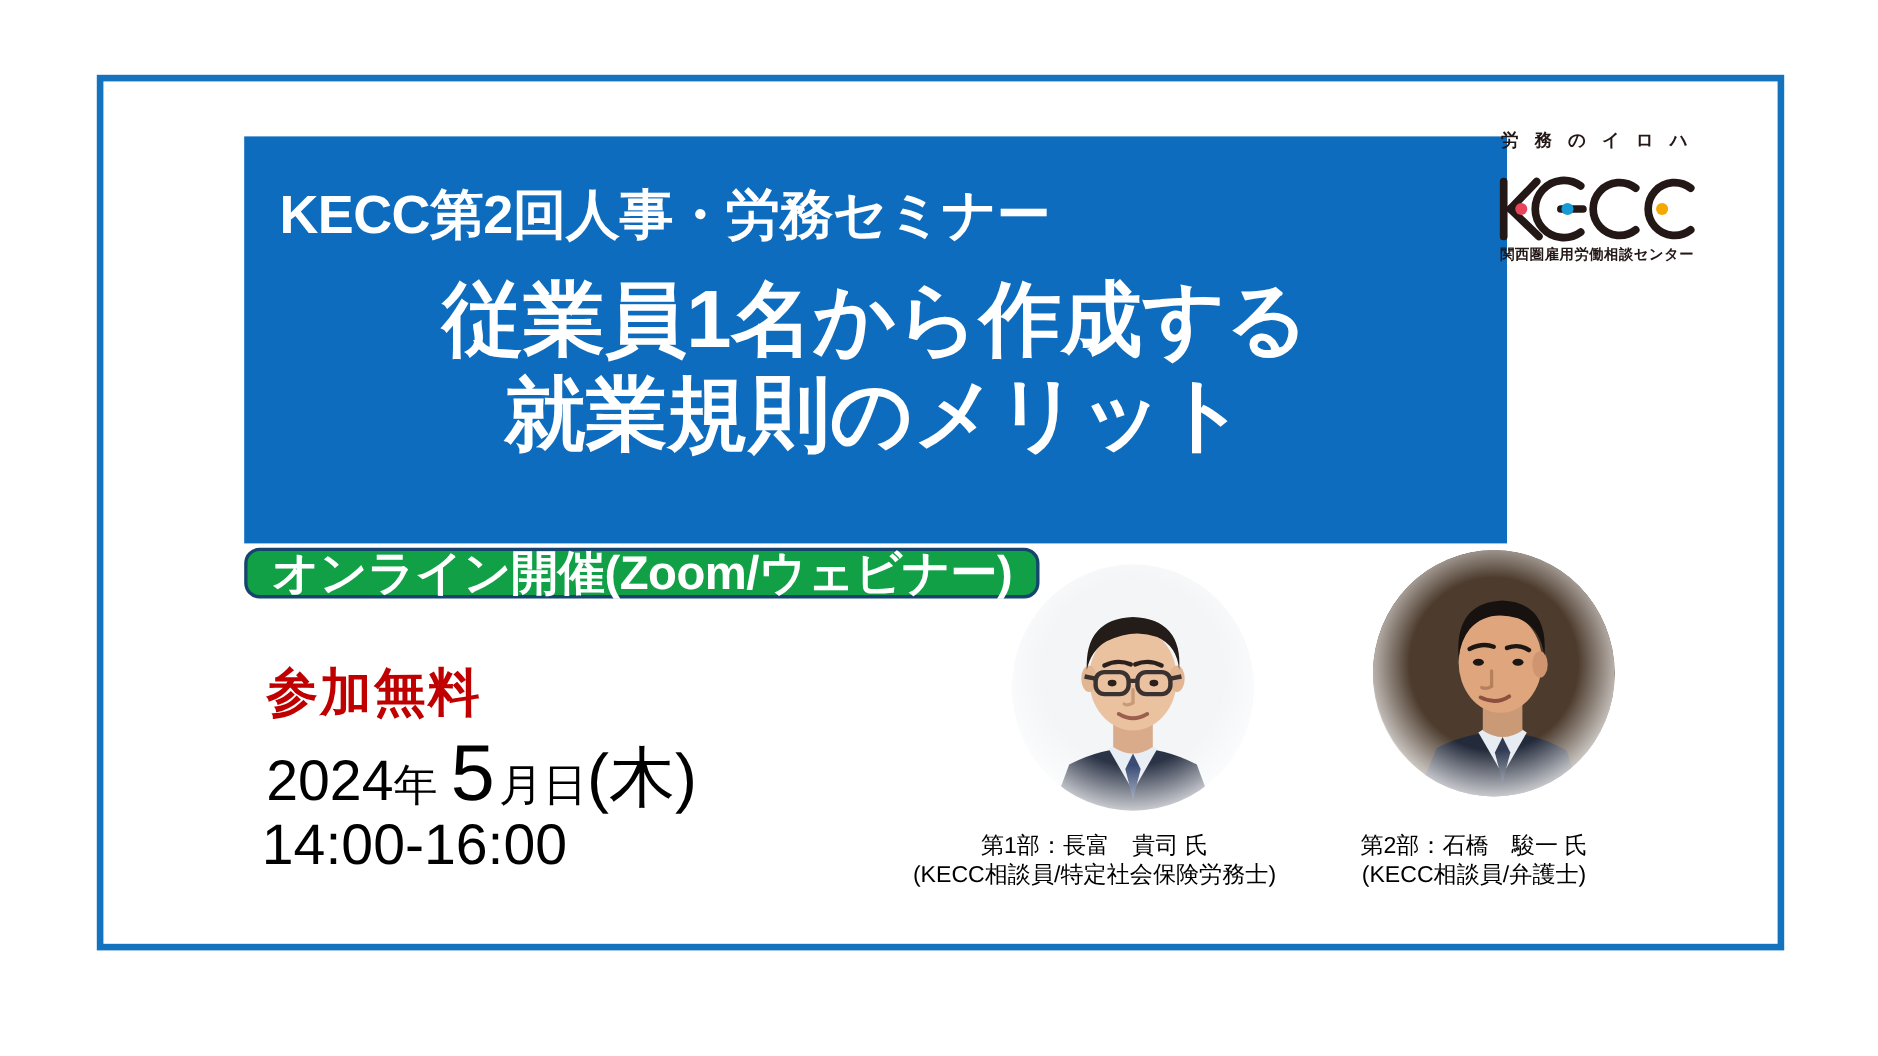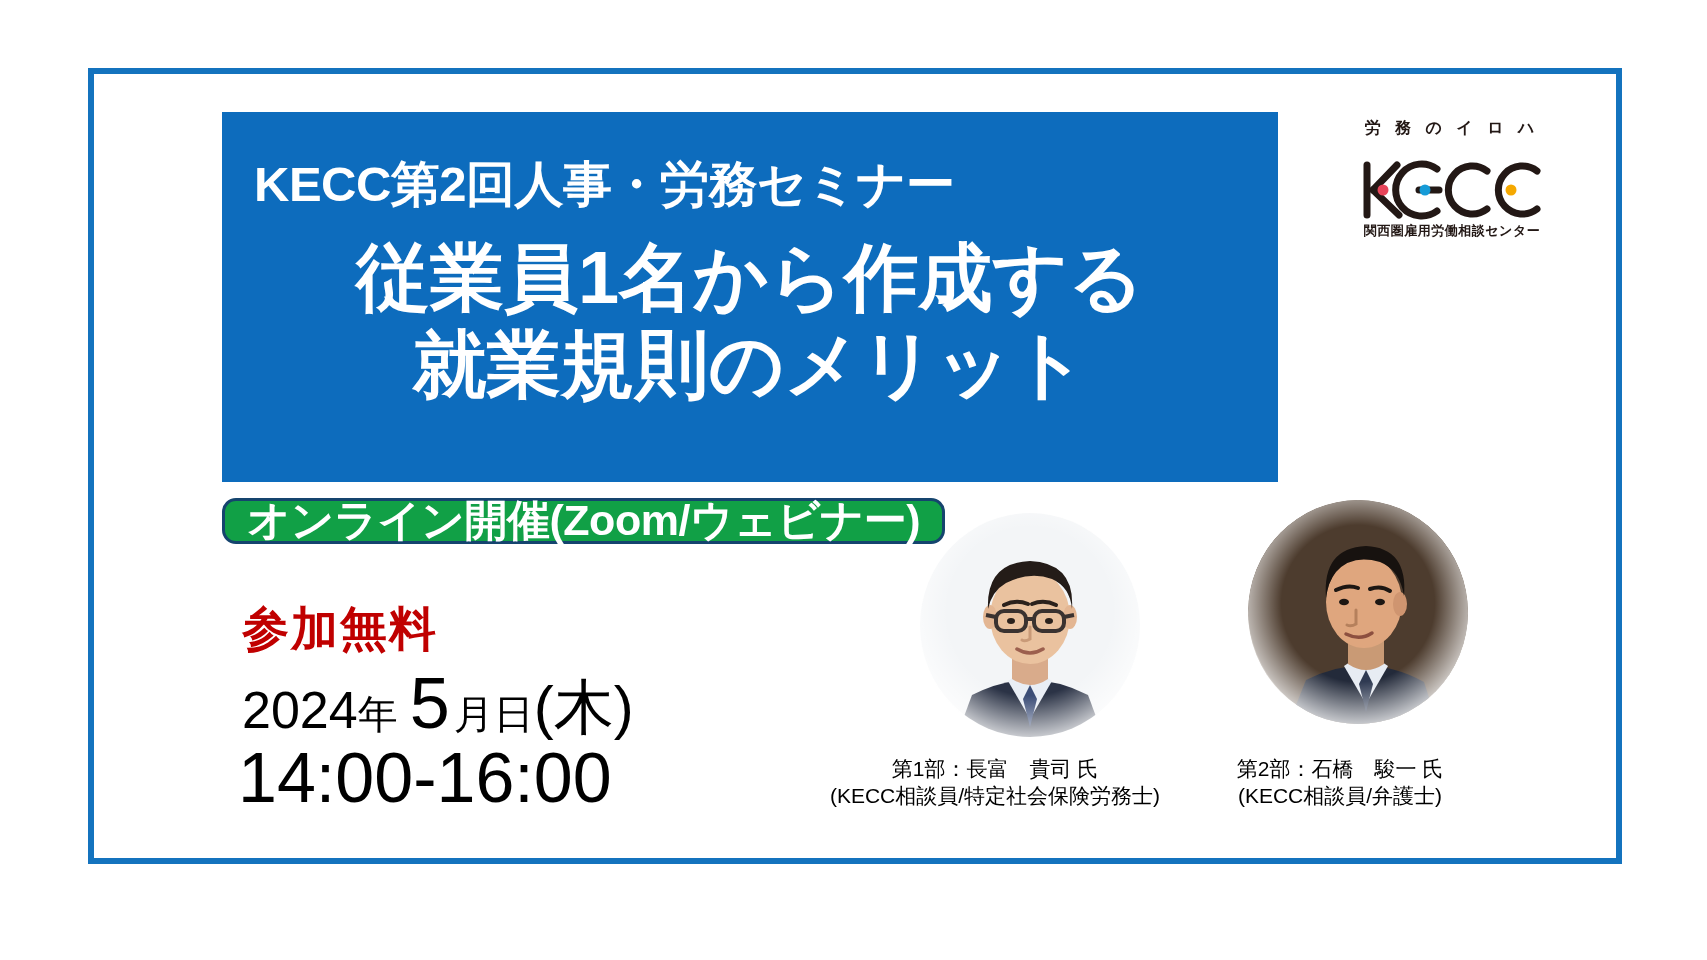--- a/index.html
+++ b/index.html
@@ -40,8 +40,8 @@
   .title-panel {
     position: absolute;
     left: 222px;
-    top: 112px;
-    width: 1056px;
+    top: 124px;
+    width: 1148px;
     height: 370px;
     background: #0D6CBD;
     box-sizing: border-box;

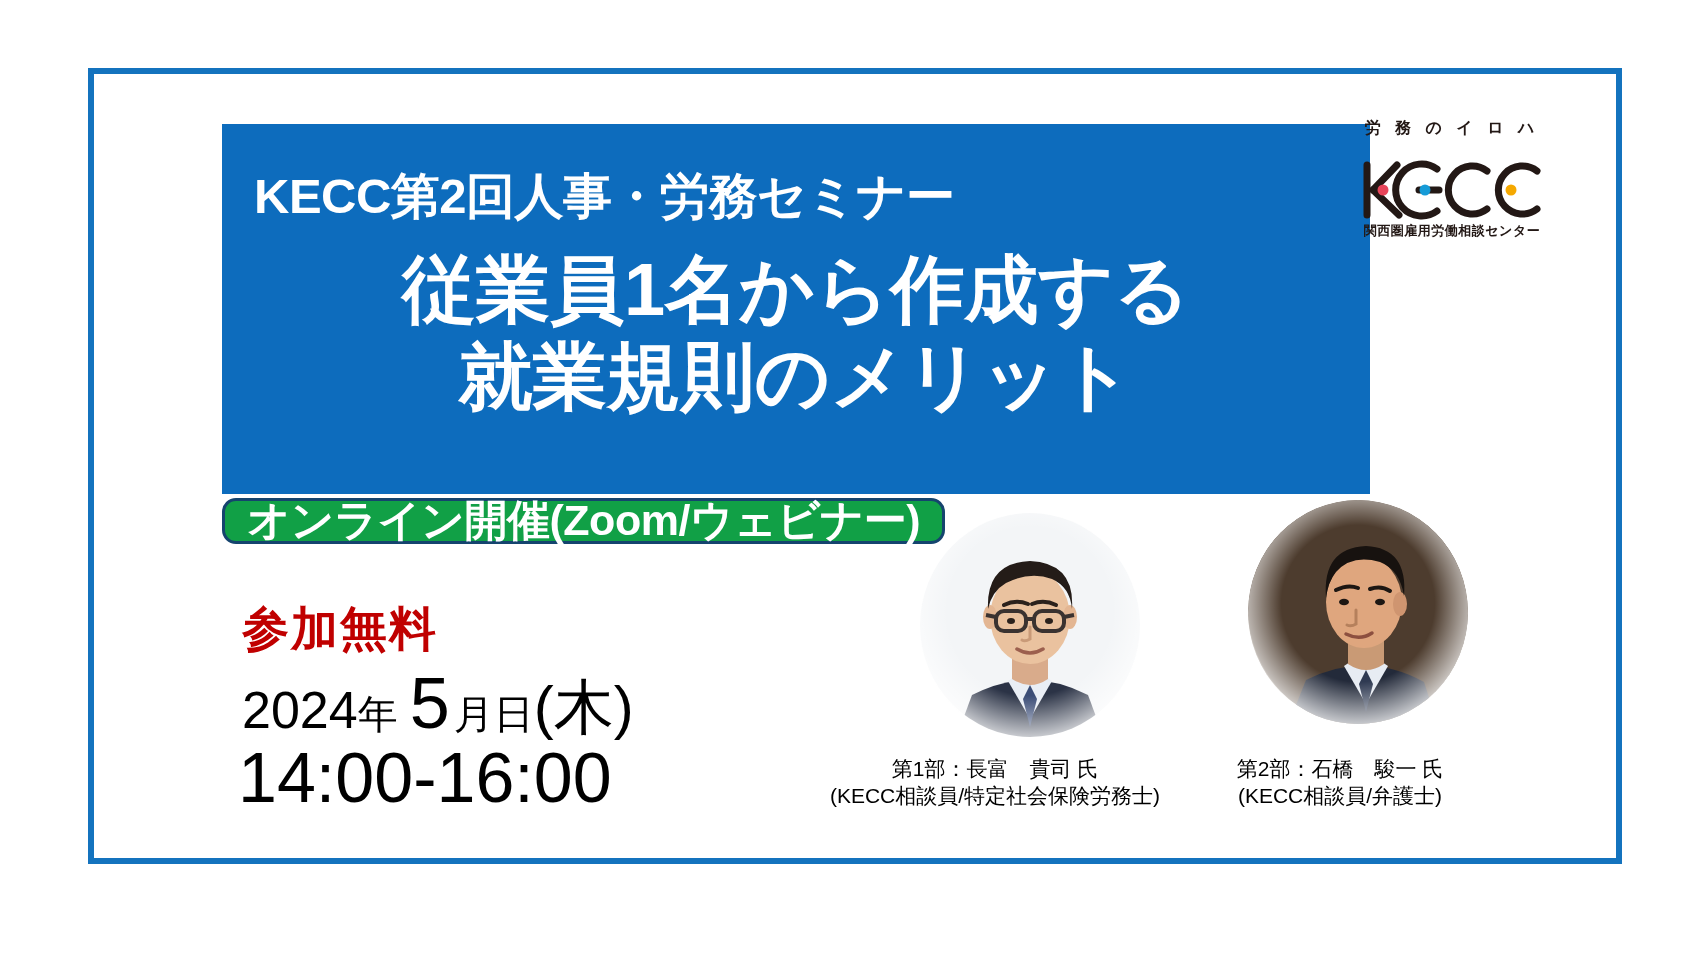--- a/index.html
+++ b/index.html
@@ -150,7 +150,7 @@
     position: absolute;
     left: 238px;
     top: 738px;
-    font-size: 70px;
+    font-size: 52px;
     color: #000000;
     white-space: nowrap;
     letter-spacing: 0px;

